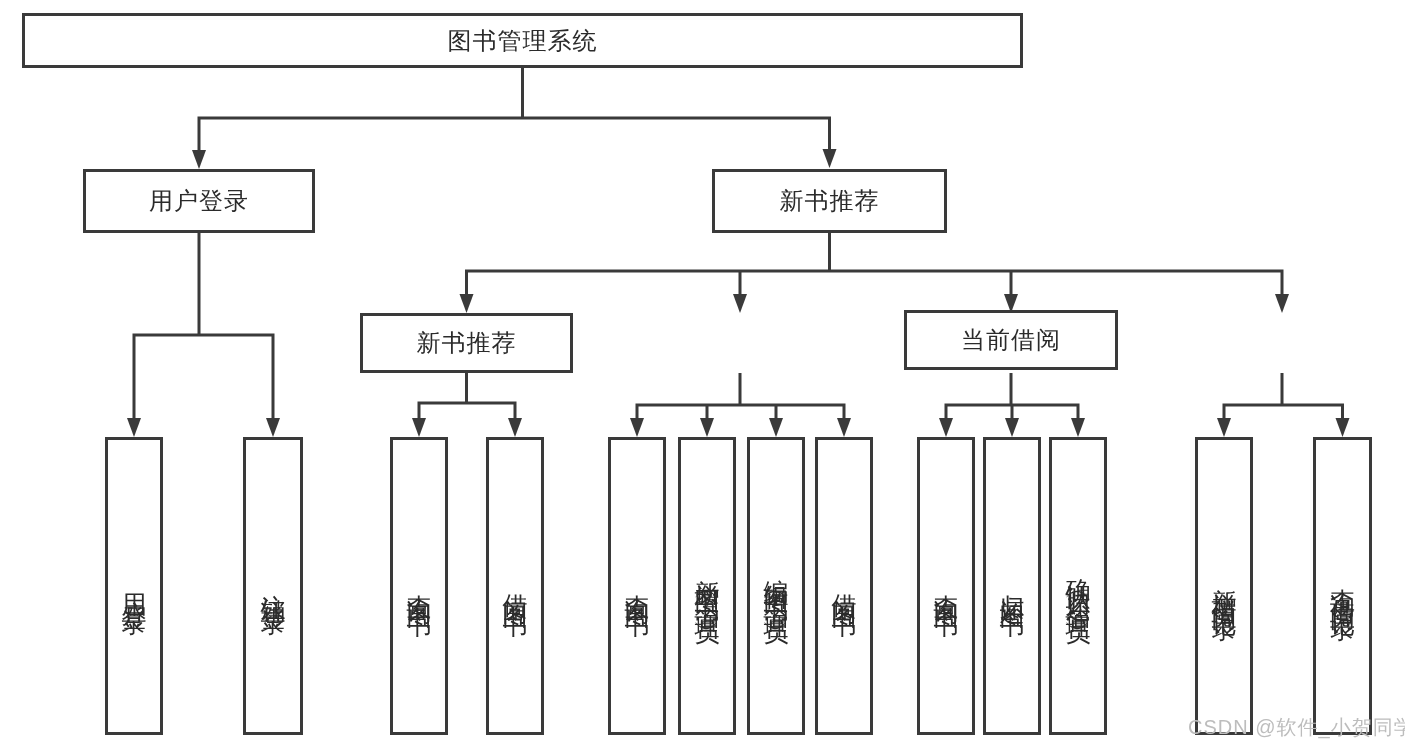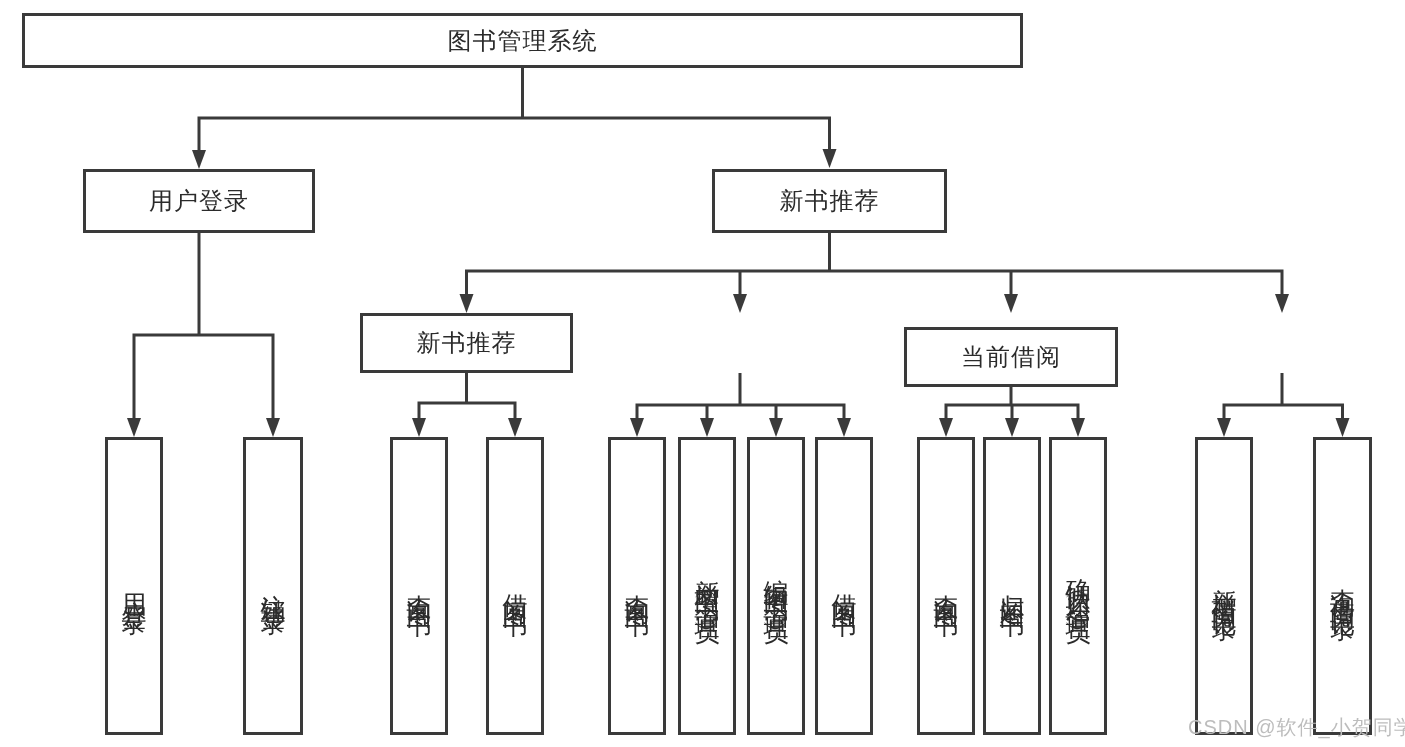--- a/index.html
+++ b/index.html
@@ -100,7 +100,7 @@
   <div class="node hnode" style="left:360px;top:313px;width:213px;height:60px">
     <span>新书推荐</span>
   </div>
-  <div class="node hnode" style="left:904px;top:327px;width:214px;height:60px">
+  <div class="node hnode" style="left:904px;top:310px;width:214px;height:60px">
     <span>当前借阅</span>
   </div>
 

